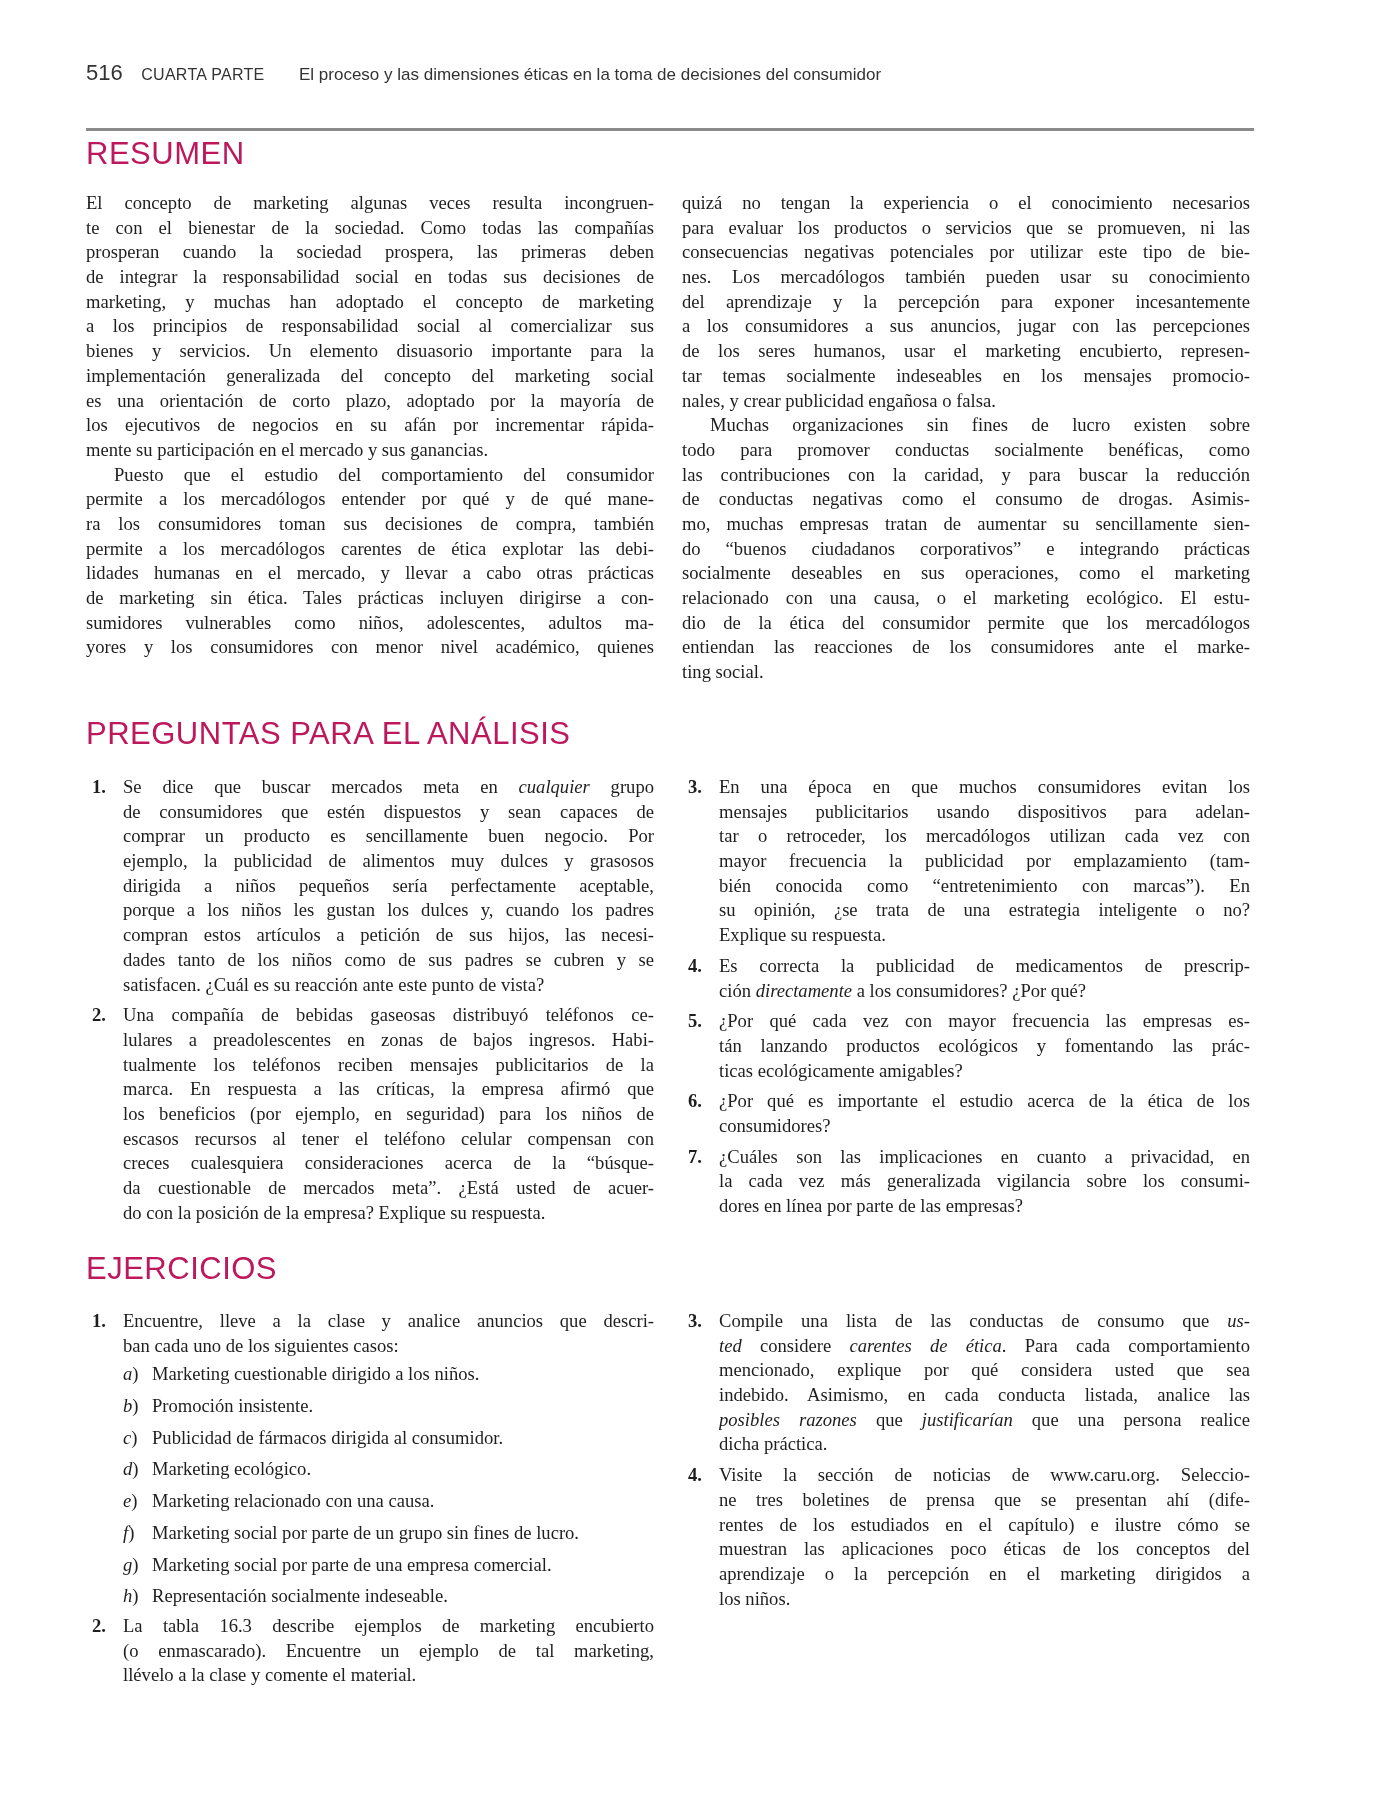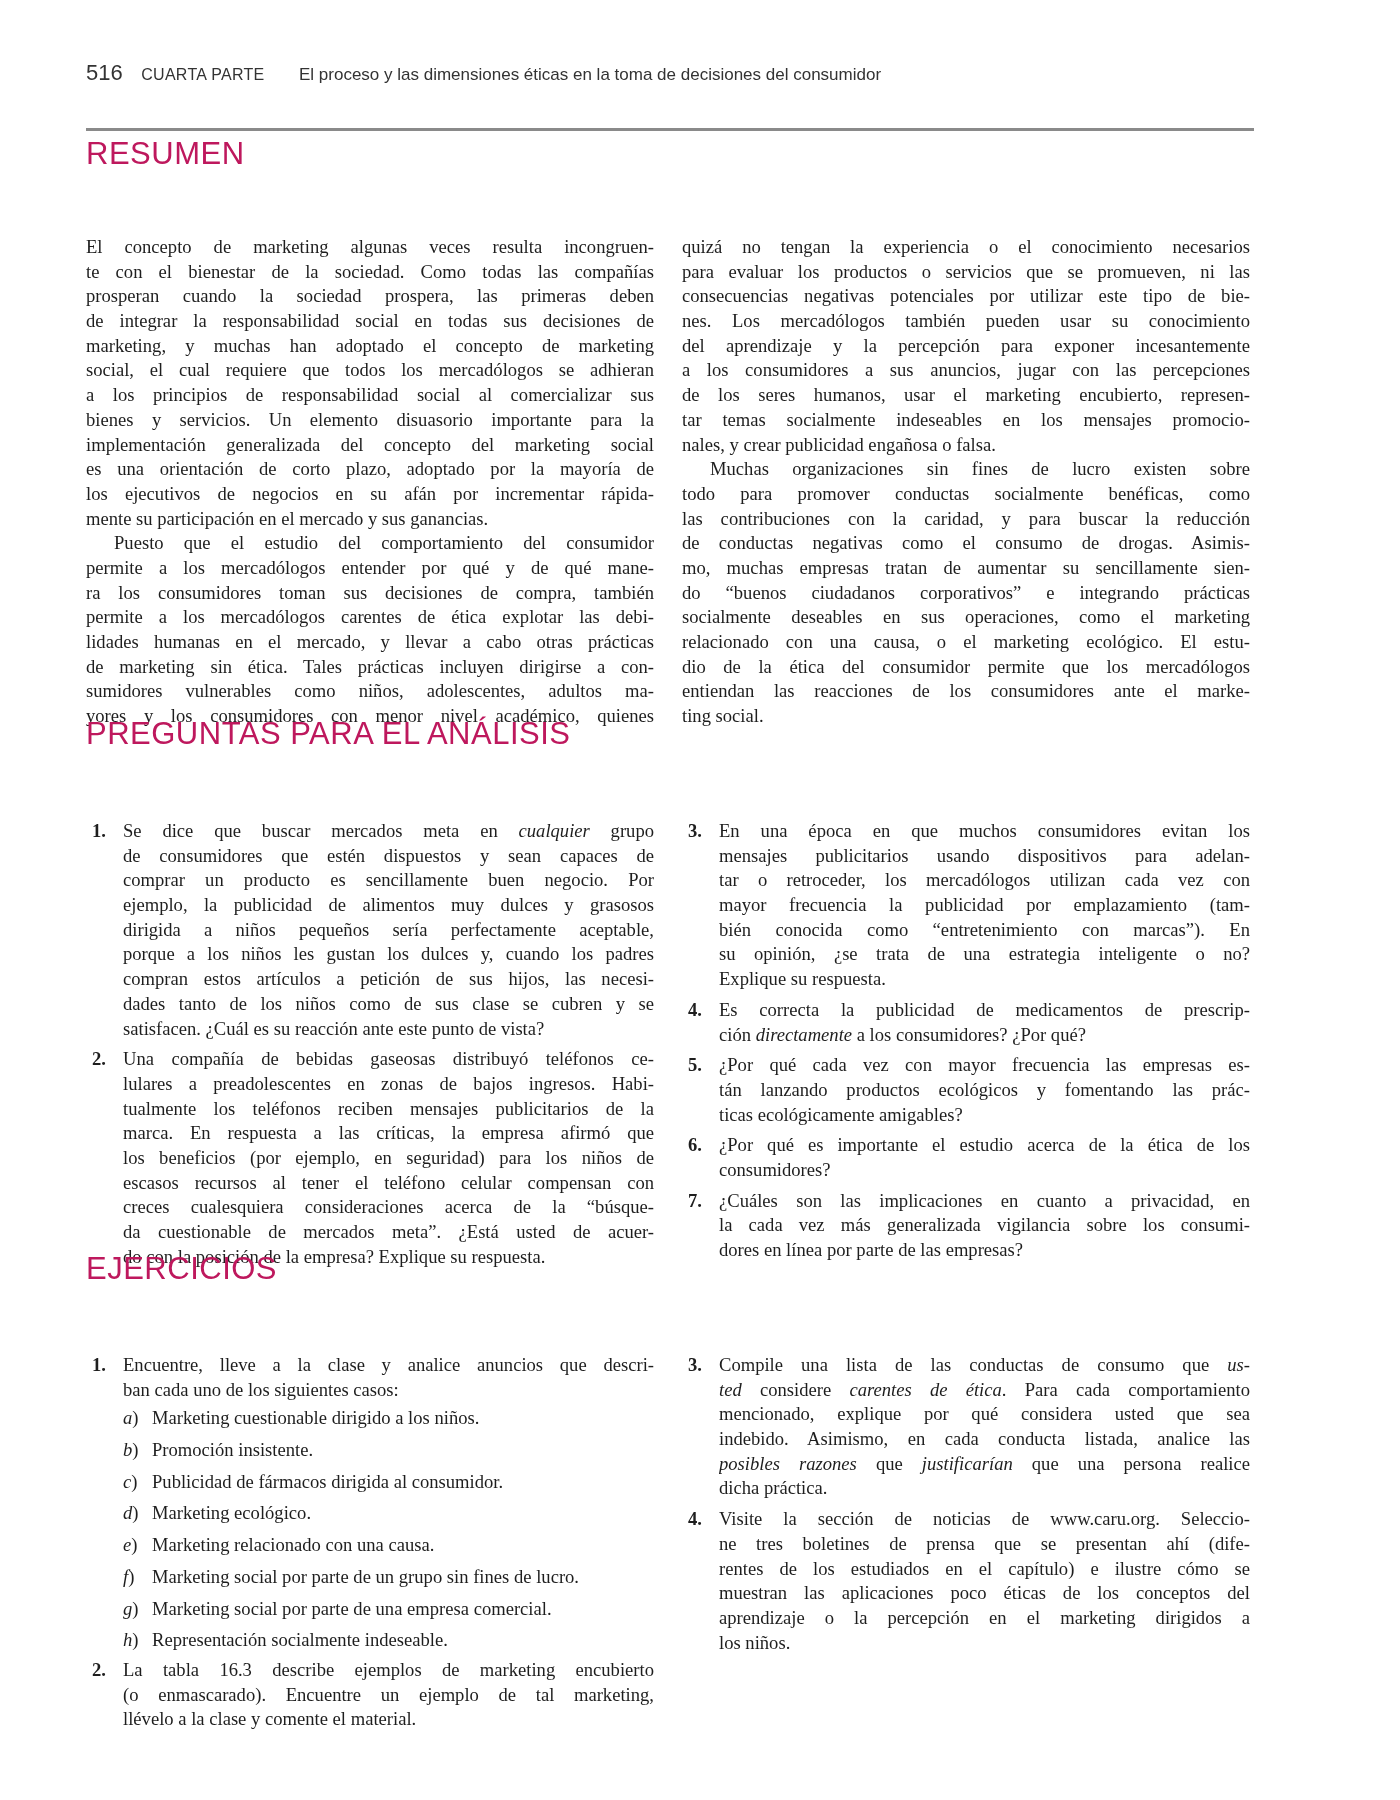--- a/index.html
+++ b/index.html
@@ -11,7 +11,7 @@
   .running-head .title { font-size: 17px; }
   .rule { position: absolute; top: 128px; left: 0; width: 1168px; height: 3px; background: #8a8a8a; }
   .section-title { position: absolute; left: 0; font-family: "Liberation Sans", sans-serif; font-weight: normal; color: #be185d; font-size: 31px; letter-spacing: 0.5px; margin: 0; white-space: nowrap; }
-  .col { position: absolute; width: 568px; font-family: "Liberation Serif", serif; font-size: 18.6px; line-height: 24.7px; color: #1e1e1e; margin-top: 44px; }
+  .col { position: absolute; width: 568px; font-family: "Liberation Serif", serif; font-size: 18.6px; line-height: 24.7px; color: #1e1e1e; }
   .col.left { left: 0; }
   .col.right { left: 596px; }
   .ln { display: block; white-space: nowrap; text-align: justify; text-align-last: justify; height: 24.7px; overflow: hidden; }

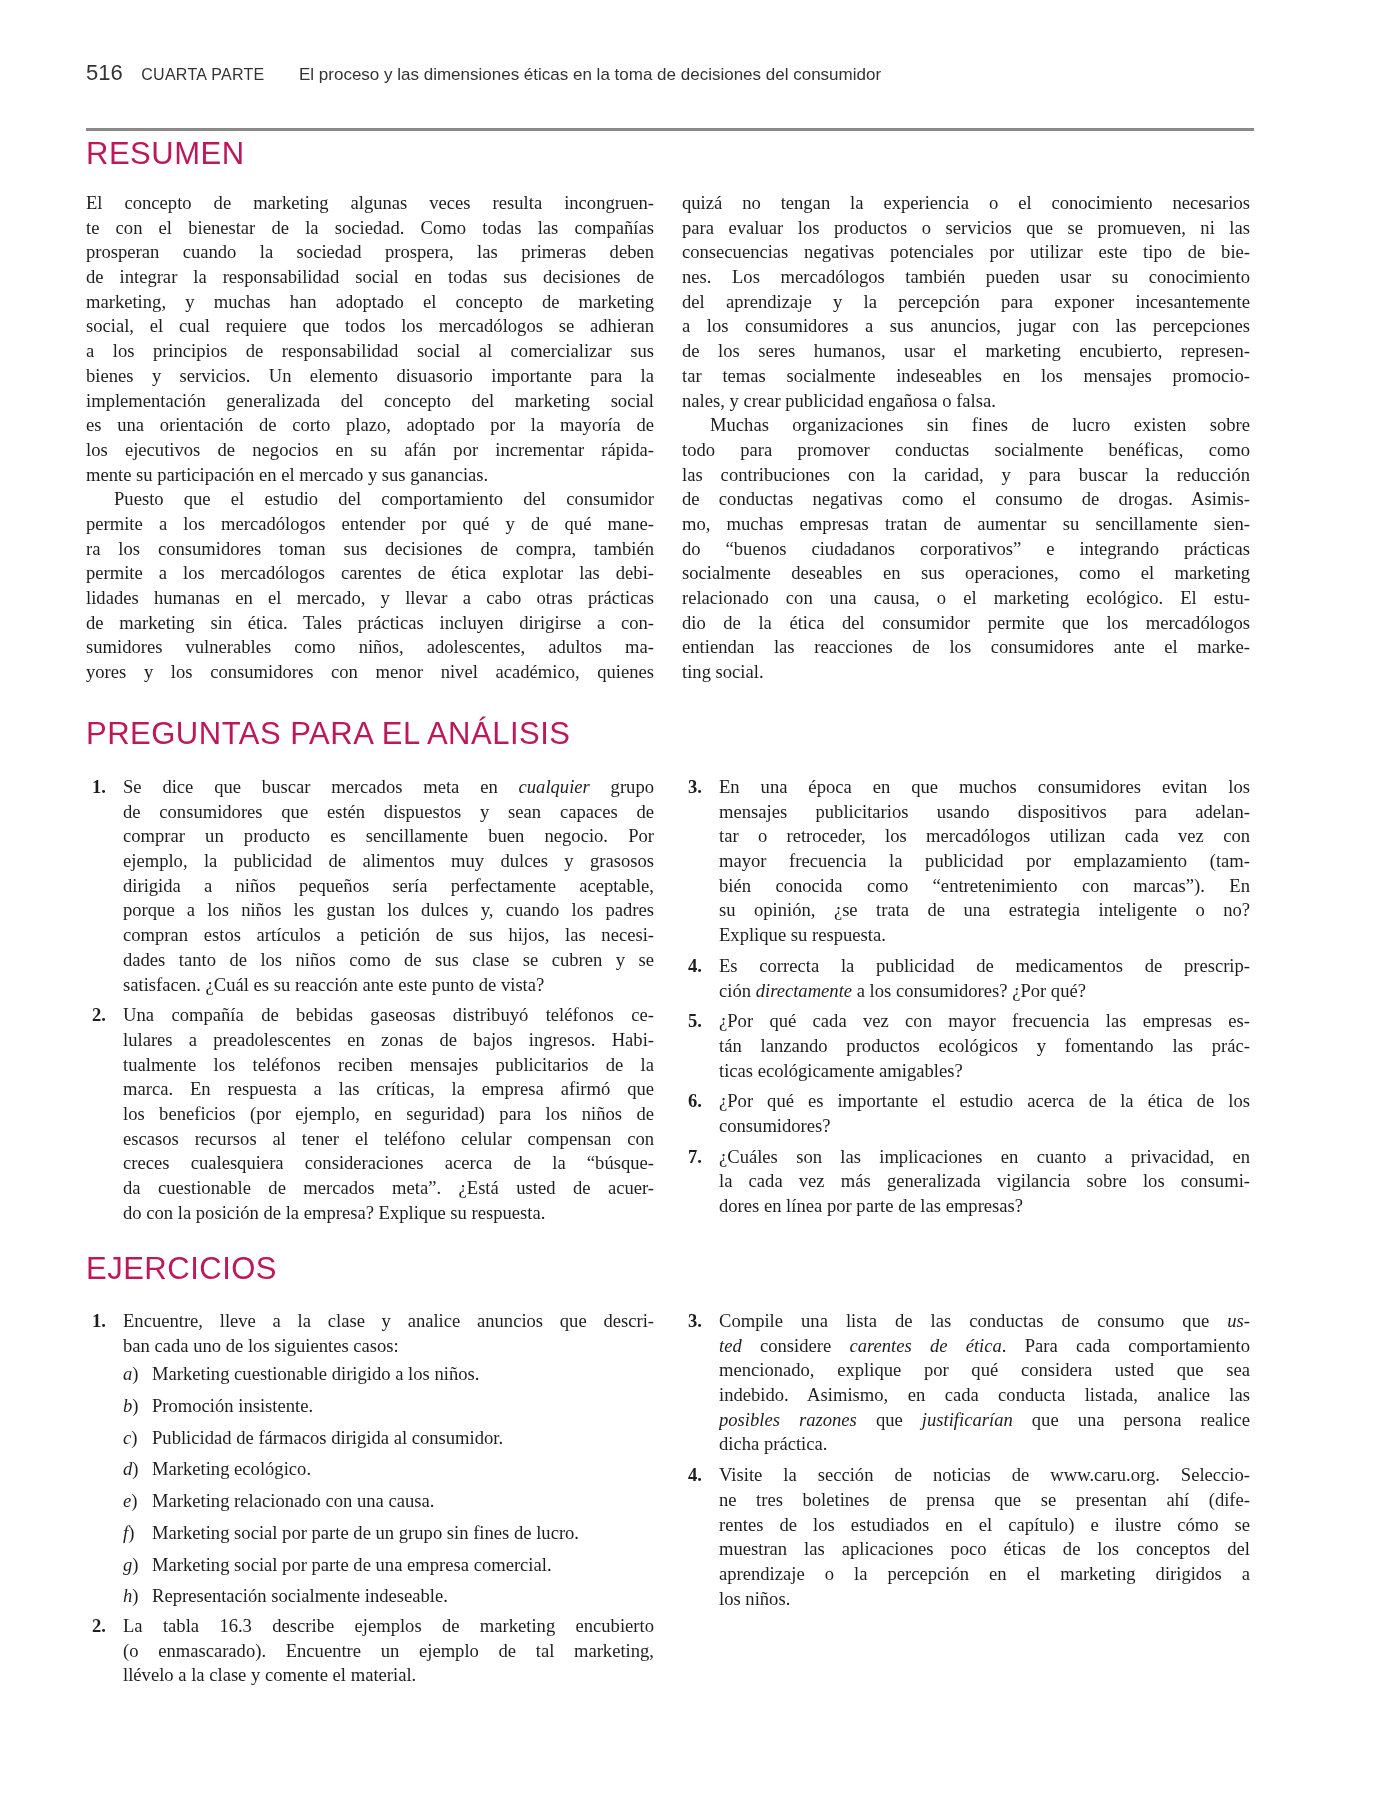--- a/index.html
+++ b/index.html
@@ -44,7 +44,6 @@
     <span class="ln">prosperan cuando la sociedad prospera, las primeras deben</span>
     <span class="ln">de integrar la responsabilidad social en todas sus decisiones de</span>
     <span class="ln">marketing, y muchas han adoptado el concepto de marketing</span>
-    <span class="ln">social, el cual requiere que todos los mercadólogos se adhieran</span>
     <span class="ln">a los principios de responsabilidad social al comercializar sus</span>
     <span class="ln">bienes y servicios. Un elemento disuasorio importante para la</span>
     <span class="ln">implementación generalizada del concepto del marketing social</span>

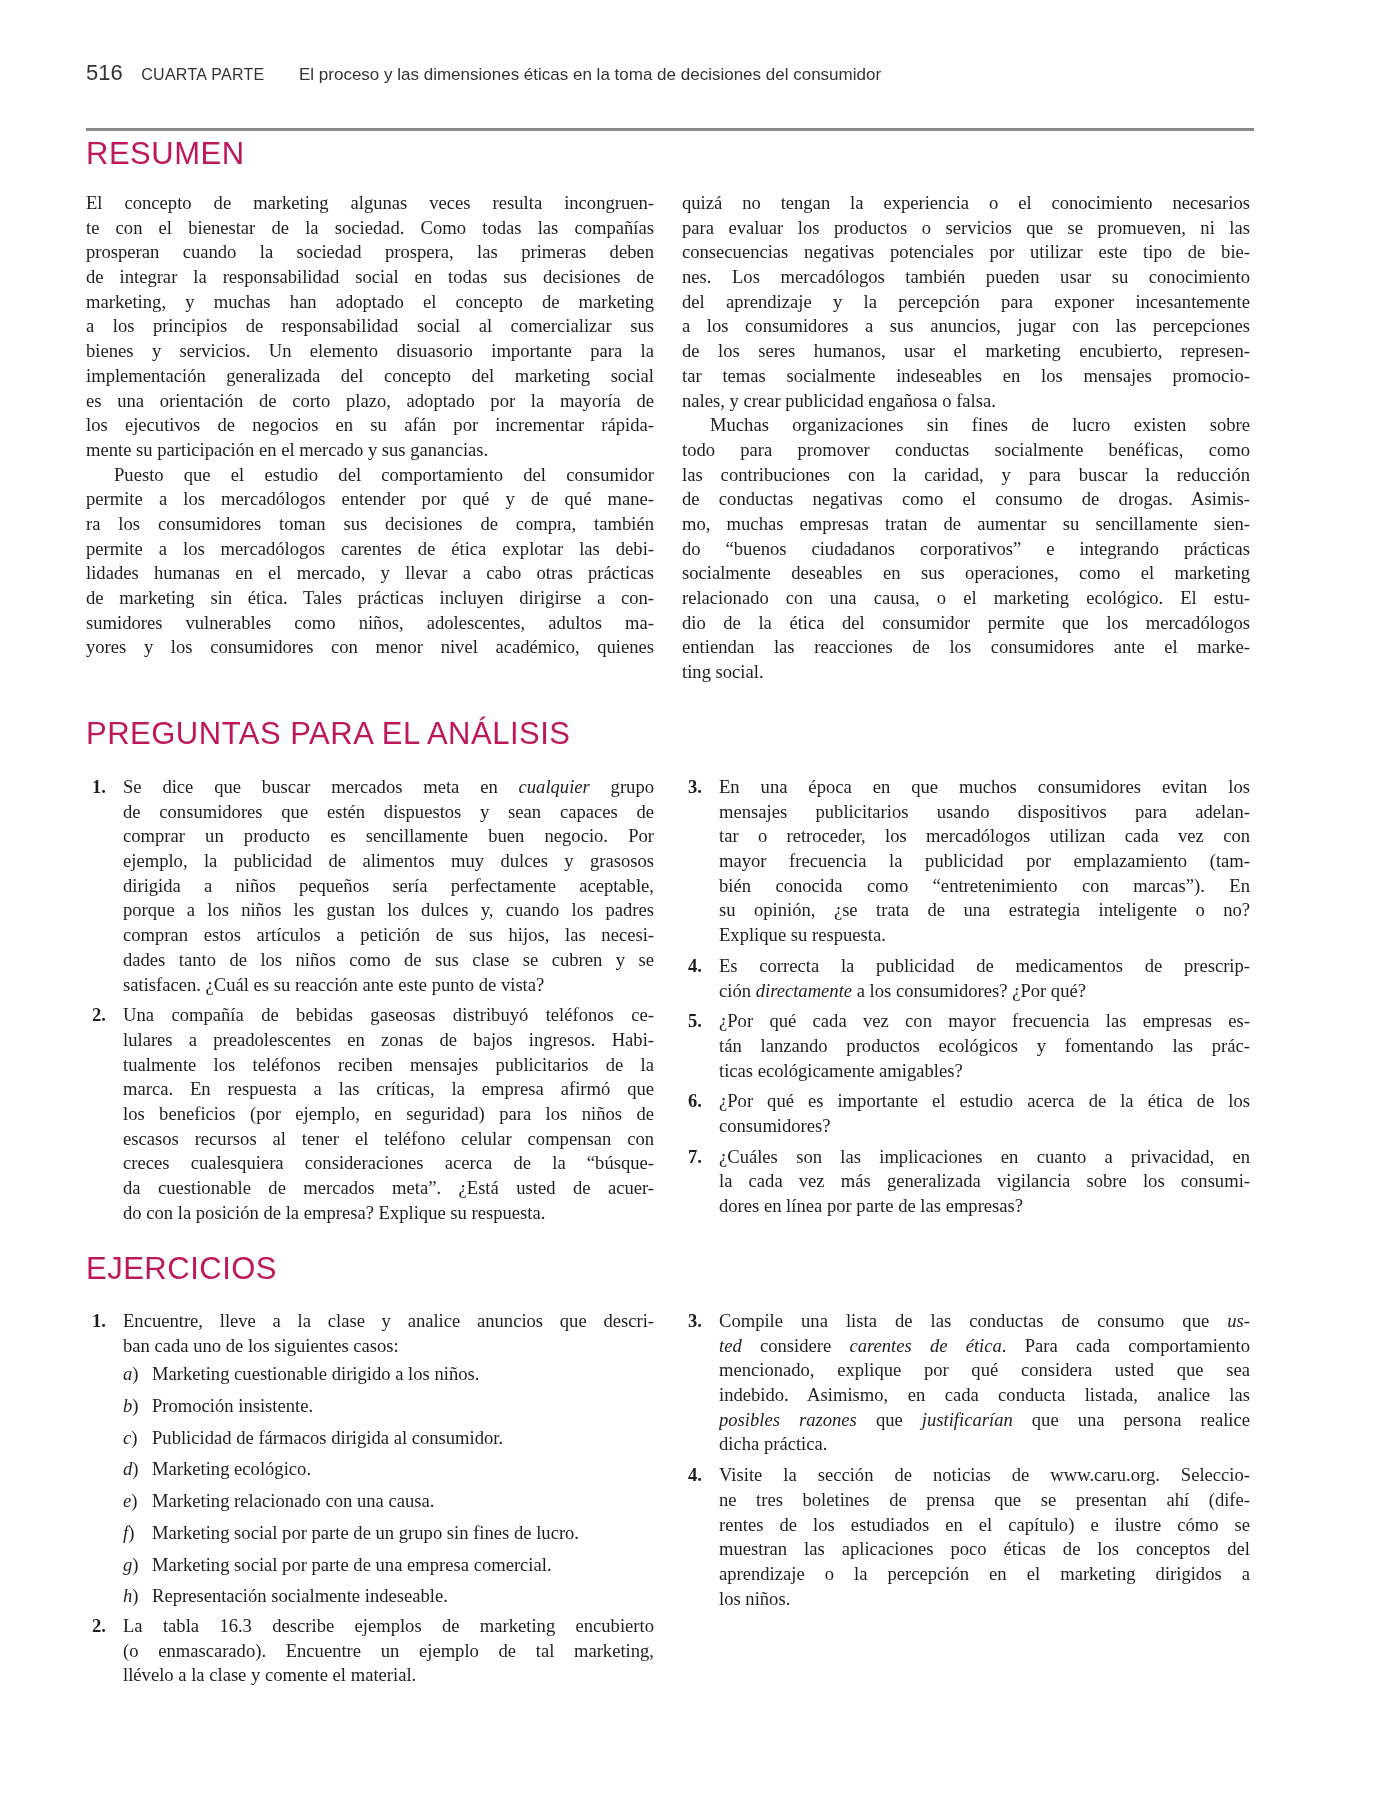--- a/index.html
+++ b/index.html
@@ -95,7 +95,7 @@
       <span class="ln">dirigida a niños pequeños sería perfectamente aceptable,</span>
       <span class="ln">porque a los niños les gustan los dulces y, cuando los padres</span>
       <span class="ln">compran estos artículos a petición de sus hijos, las necesi-</span>
-      <span class="ln">dades tanto de los niños como de sus clase se cubren y se</span>
+      <span class="ln">dades tanto de los niños como de sus padres se cubren y se</span>
       <span class="ln last">satisfacen. ¿Cuál es su reacción ante este punto de vista?</span>
     </div>
     <div class="item">

